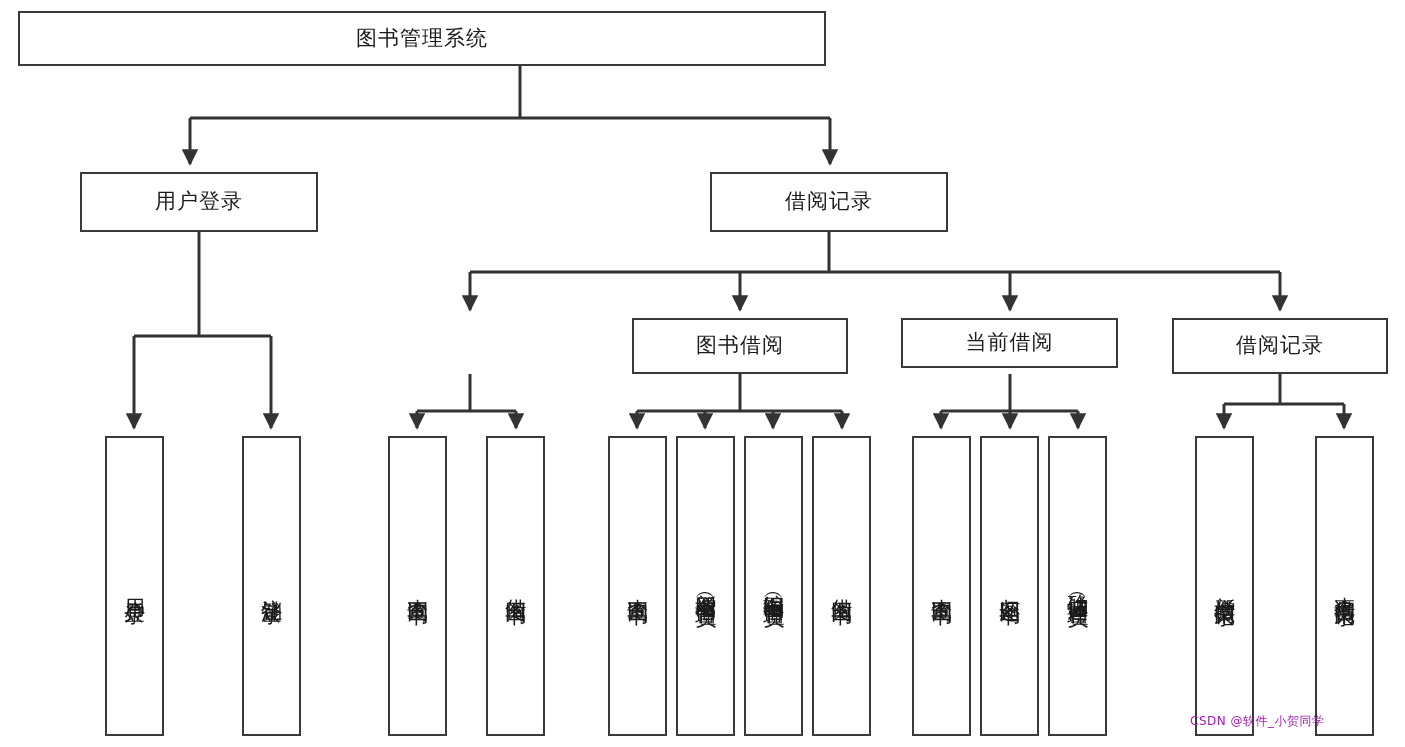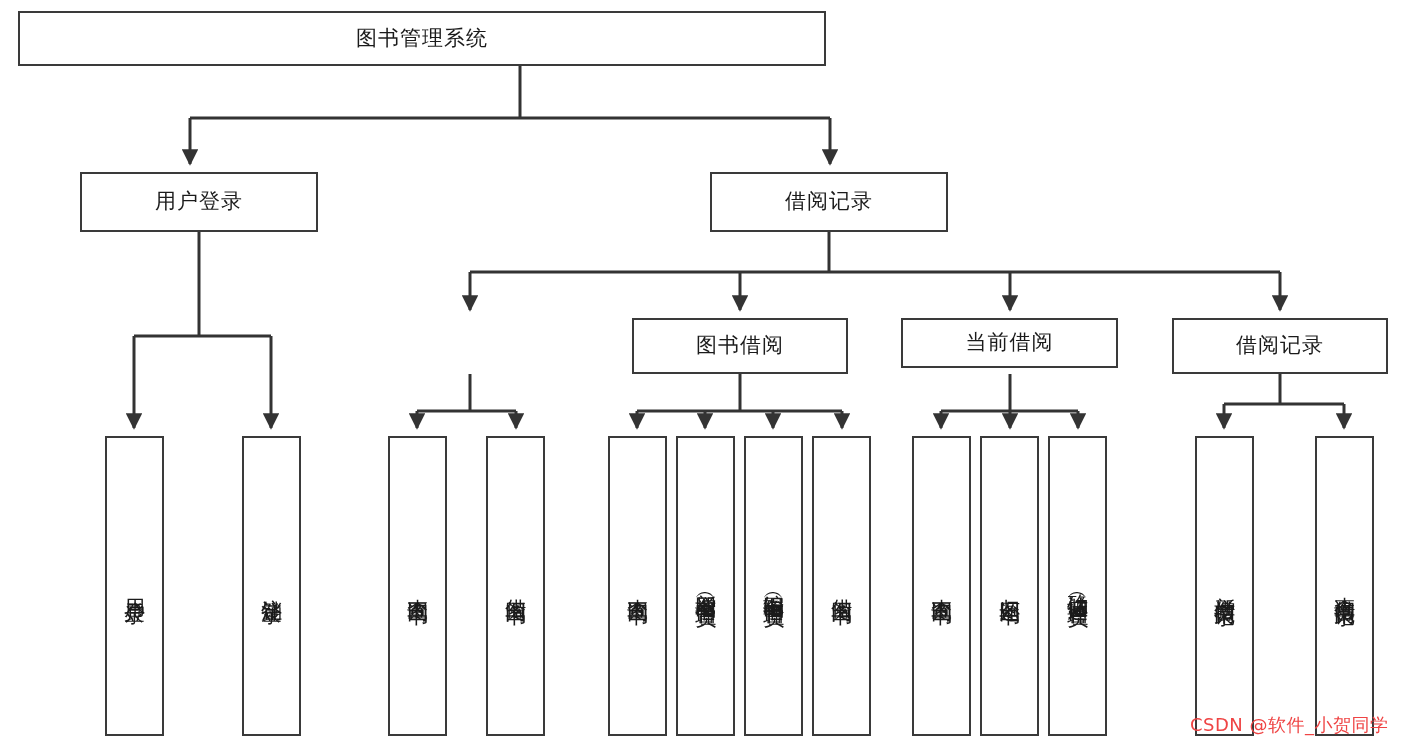--- a/index.html
+++ b/index.html
@@ -56,8 +56,8 @@
   }
   .watermark {
     position: absolute;
-    color: #ef4444;
-    font-size: 18px;
+    color: #a21caf;
+    font-size: 12px;
     letter-spacing: 0.5px;
     white-space: nowrap;
     user-select: none;

